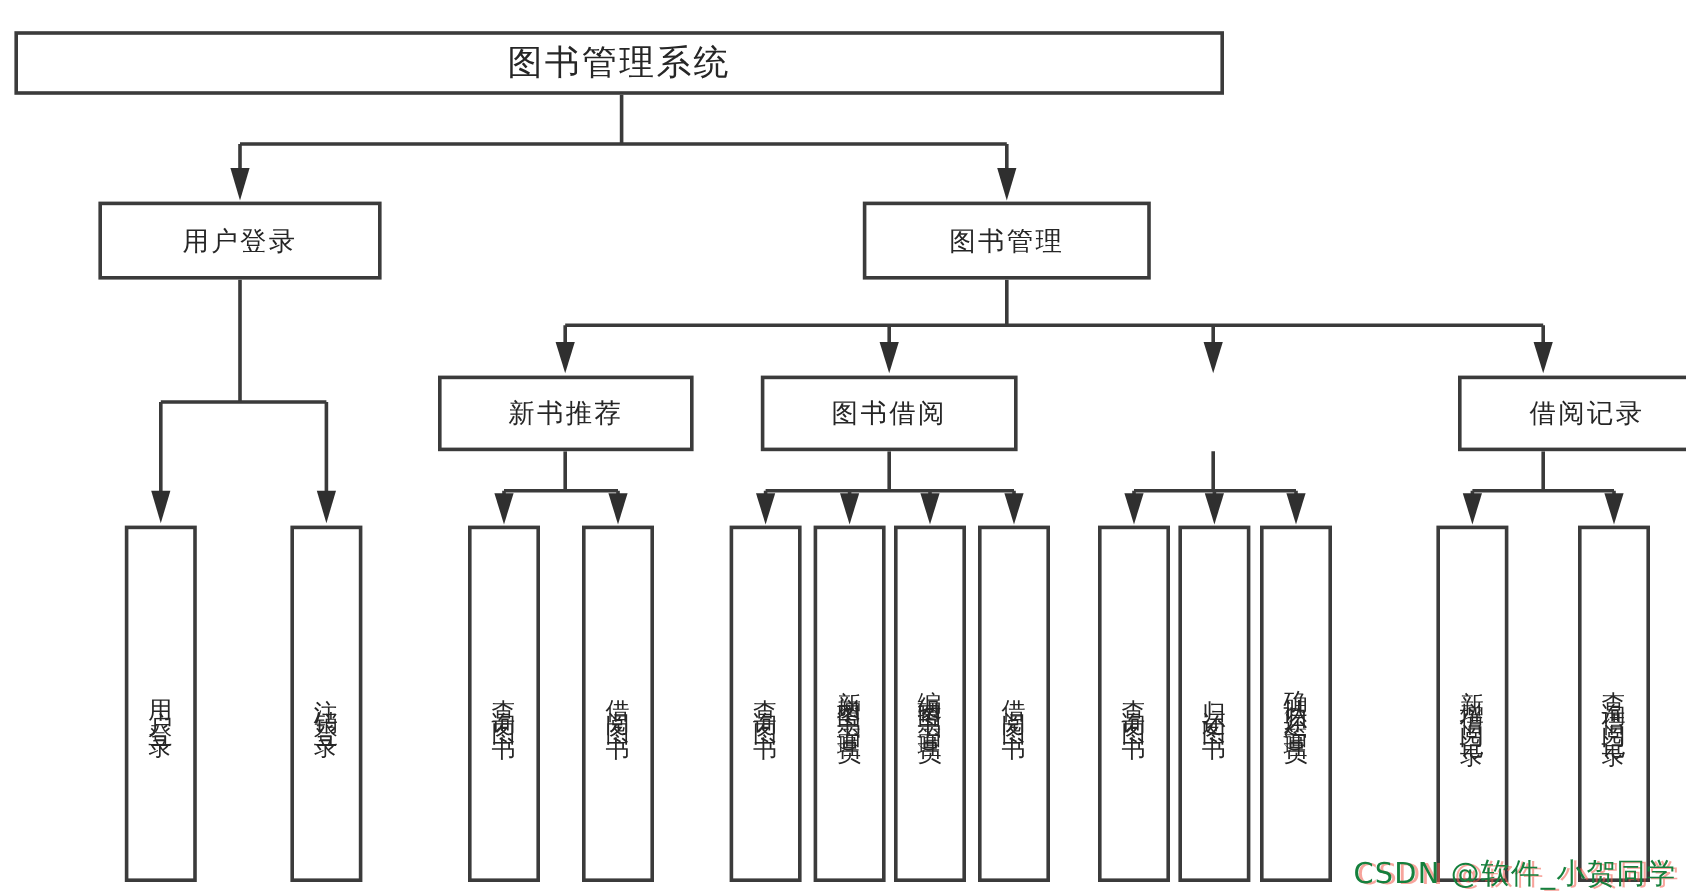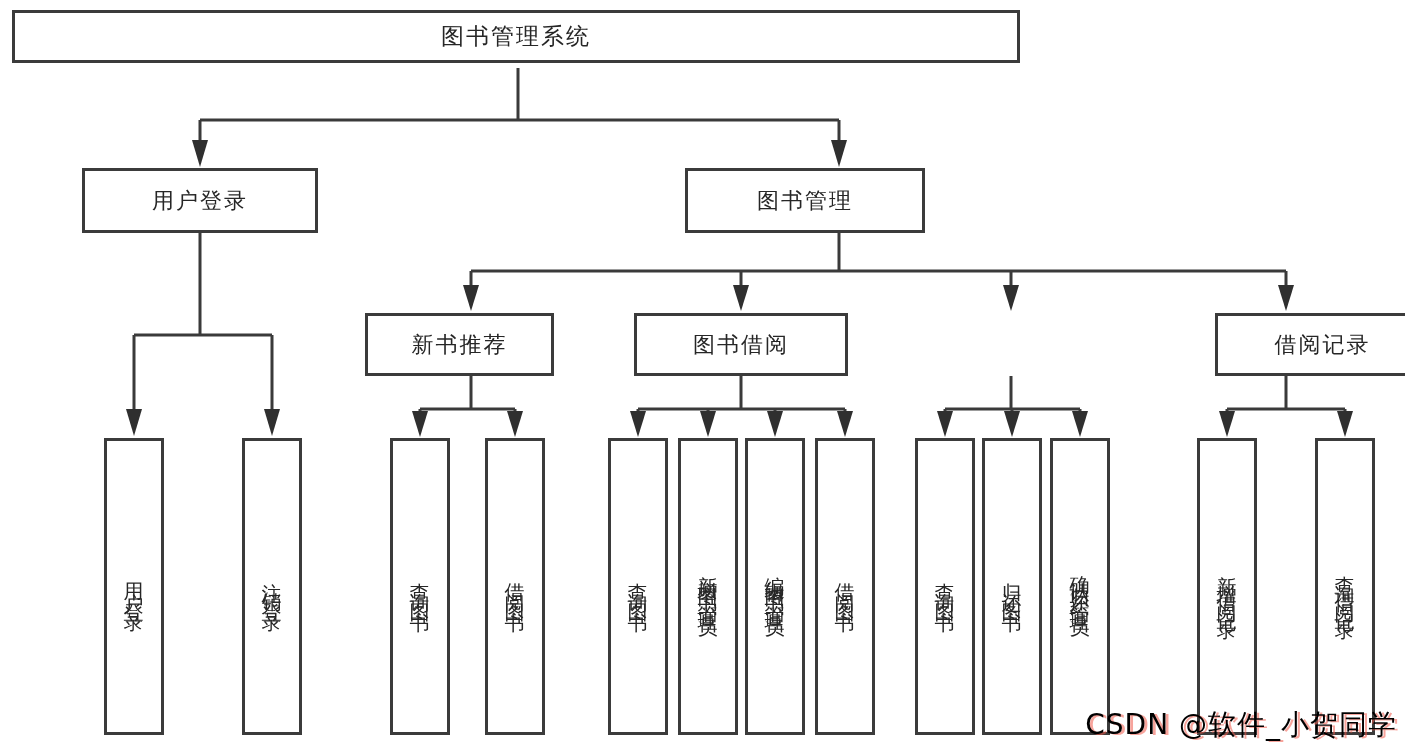--- a/index.html
+++ b/index.html
@@ -42,9 +42,9 @@
     white-space: nowrap;
   }
   .node-root {
-    left: 12px; top: 10px;
+    left: 12px; top: 26px;
     width: 1008px; height: 53px;
-    font-size: 23px;
+    font-size: 29px;
   }
   .lvl2 { top: 168px; height: 65px; }
   .lvl3 { top: 313px; height: 63px; }

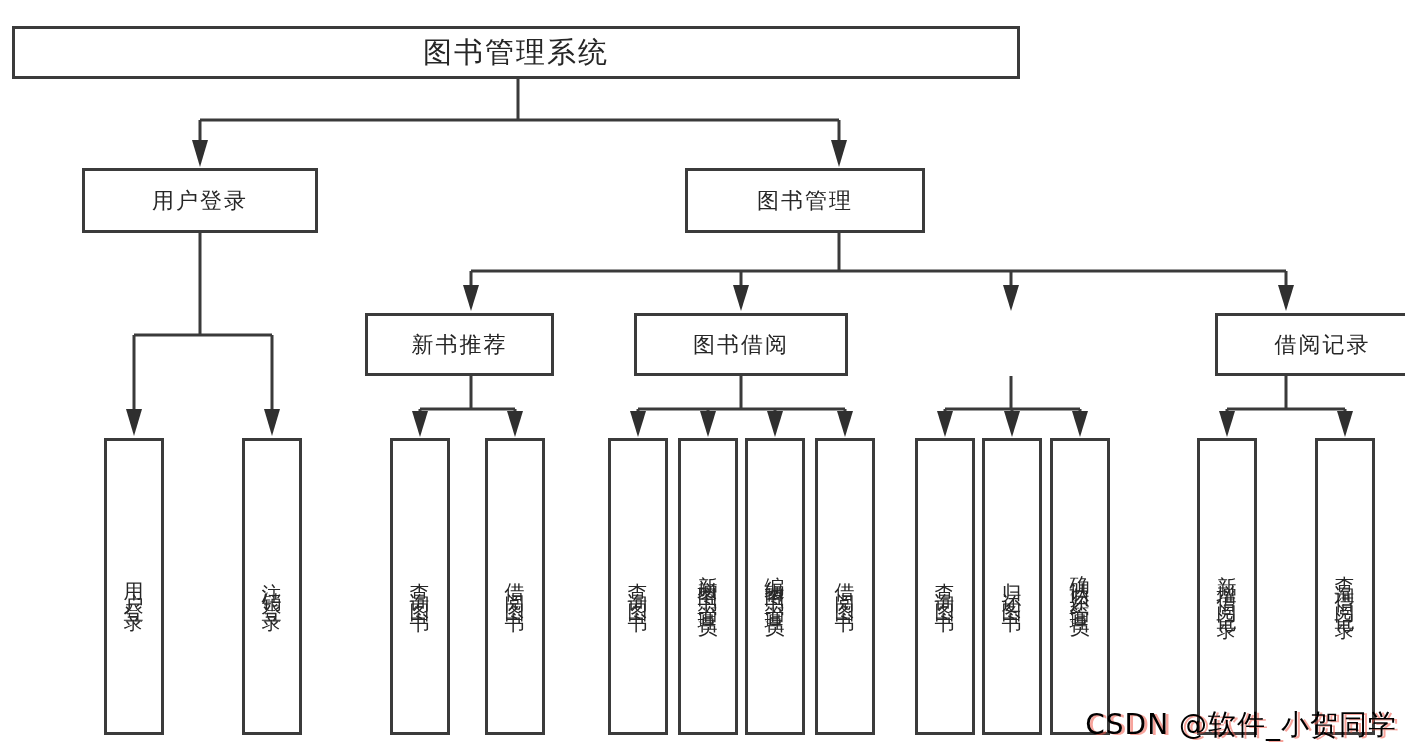--- a/index.html
+++ b/index.html
@@ -130,7 +130,7 @@
   <div class="node lvl2 node-h" style="left:82px; width:236px;">
     <span>用户登录</span>
   </div>
-  <div class="node lvl2 node-h" style="left:685px; width:240px;">
+  <div class="node lvl2 node-h" style="left:719px; width:240px;">
     <span>图书管理</span>
   </div>
 

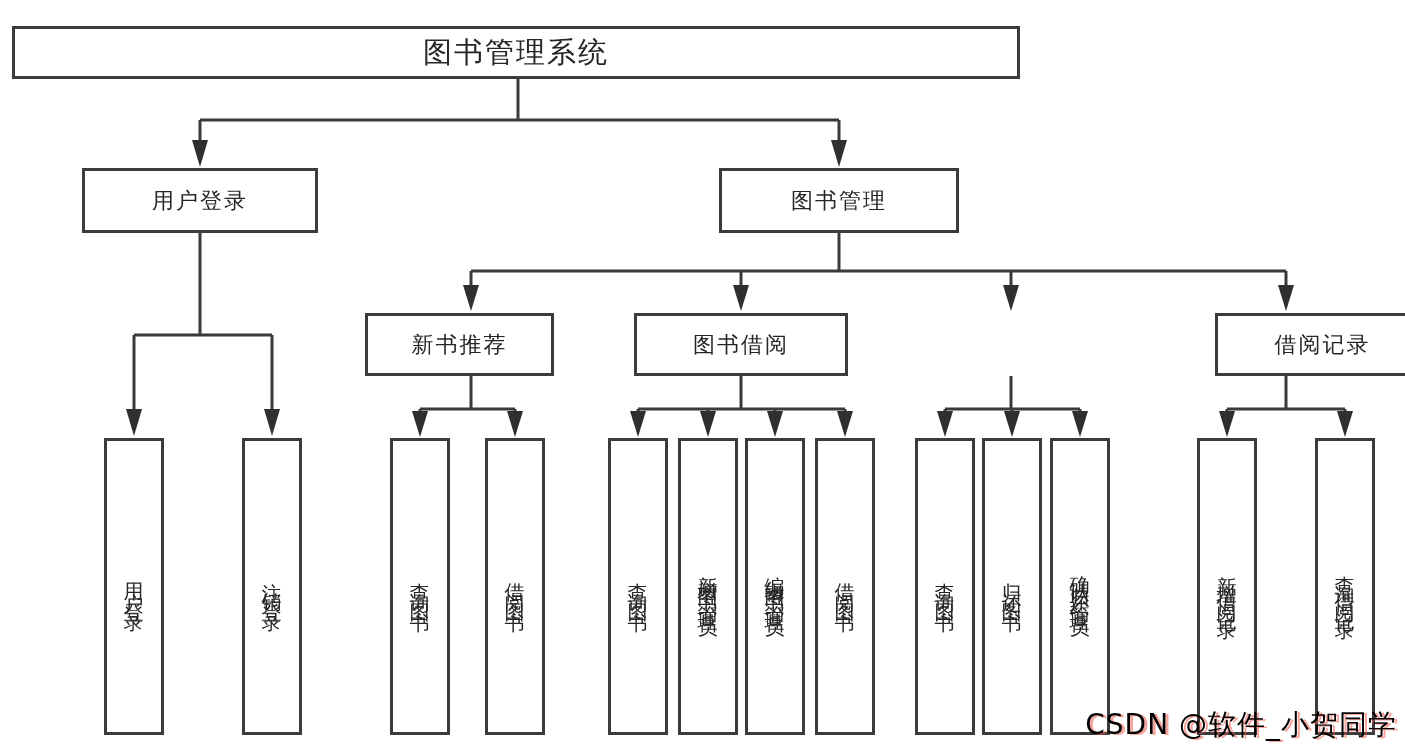--- a/index.html
+++ b/index.html
@@ -134,7 +134,7 @@
     <span>图书管理</span>
   </div>
 
-  <div class="node lvl3 node-h" style="left:365px; width:189px;">
+  <div class="node lvl3 node-h" style="left:365px; width:213px;">
     <span>新书推荐</span>
   </div>
   <div class="node lvl3 node-h" style="left:634px; width:214px;text-align:center;">

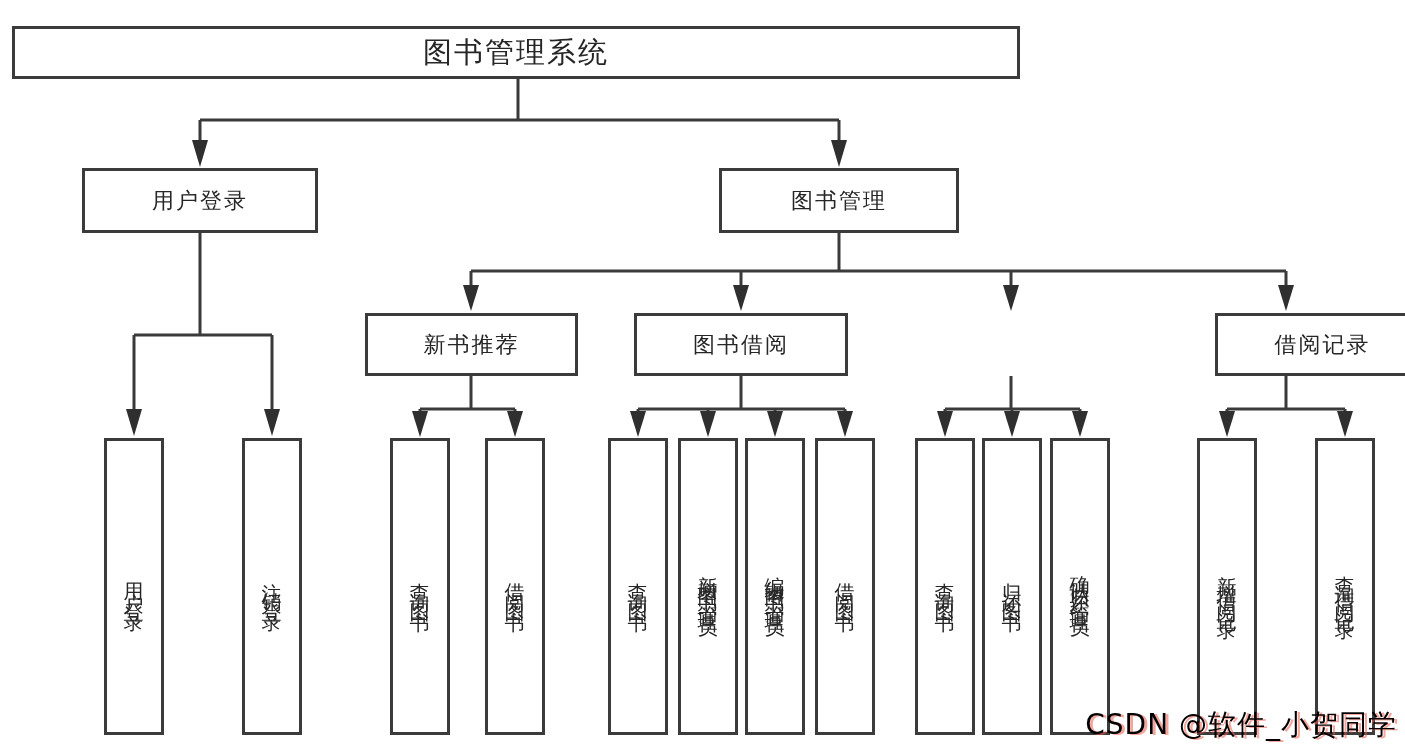--- a/index.html
+++ b/index.html
@@ -68,8 +68,8 @@
     position: absolute;
     right: 8px;
     bottom: 3px;
-    font-size: 28px;
-    color: #000000;
+    font-size: 24px;
+    color: #15803d;
     text-shadow: 3px 1px 0 rgba(240, 90, 74, 0.55);
     white-space: nowrap;
     letter-spacing: 1px;

